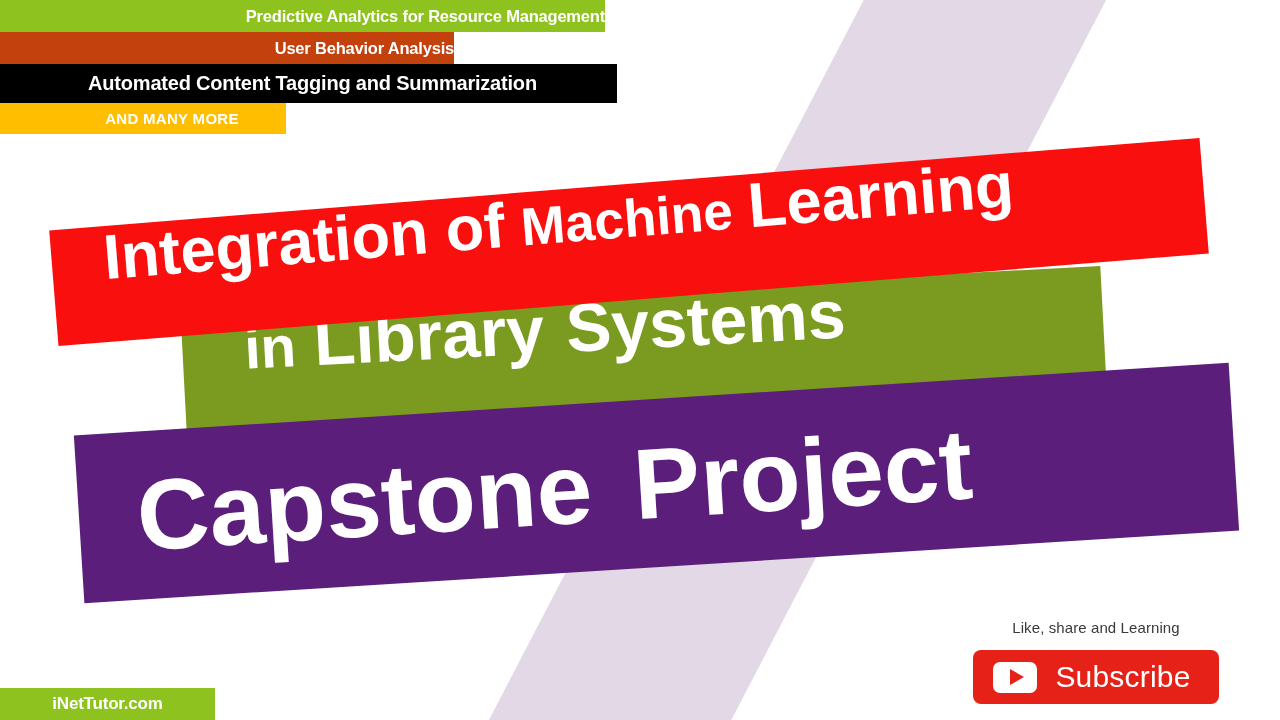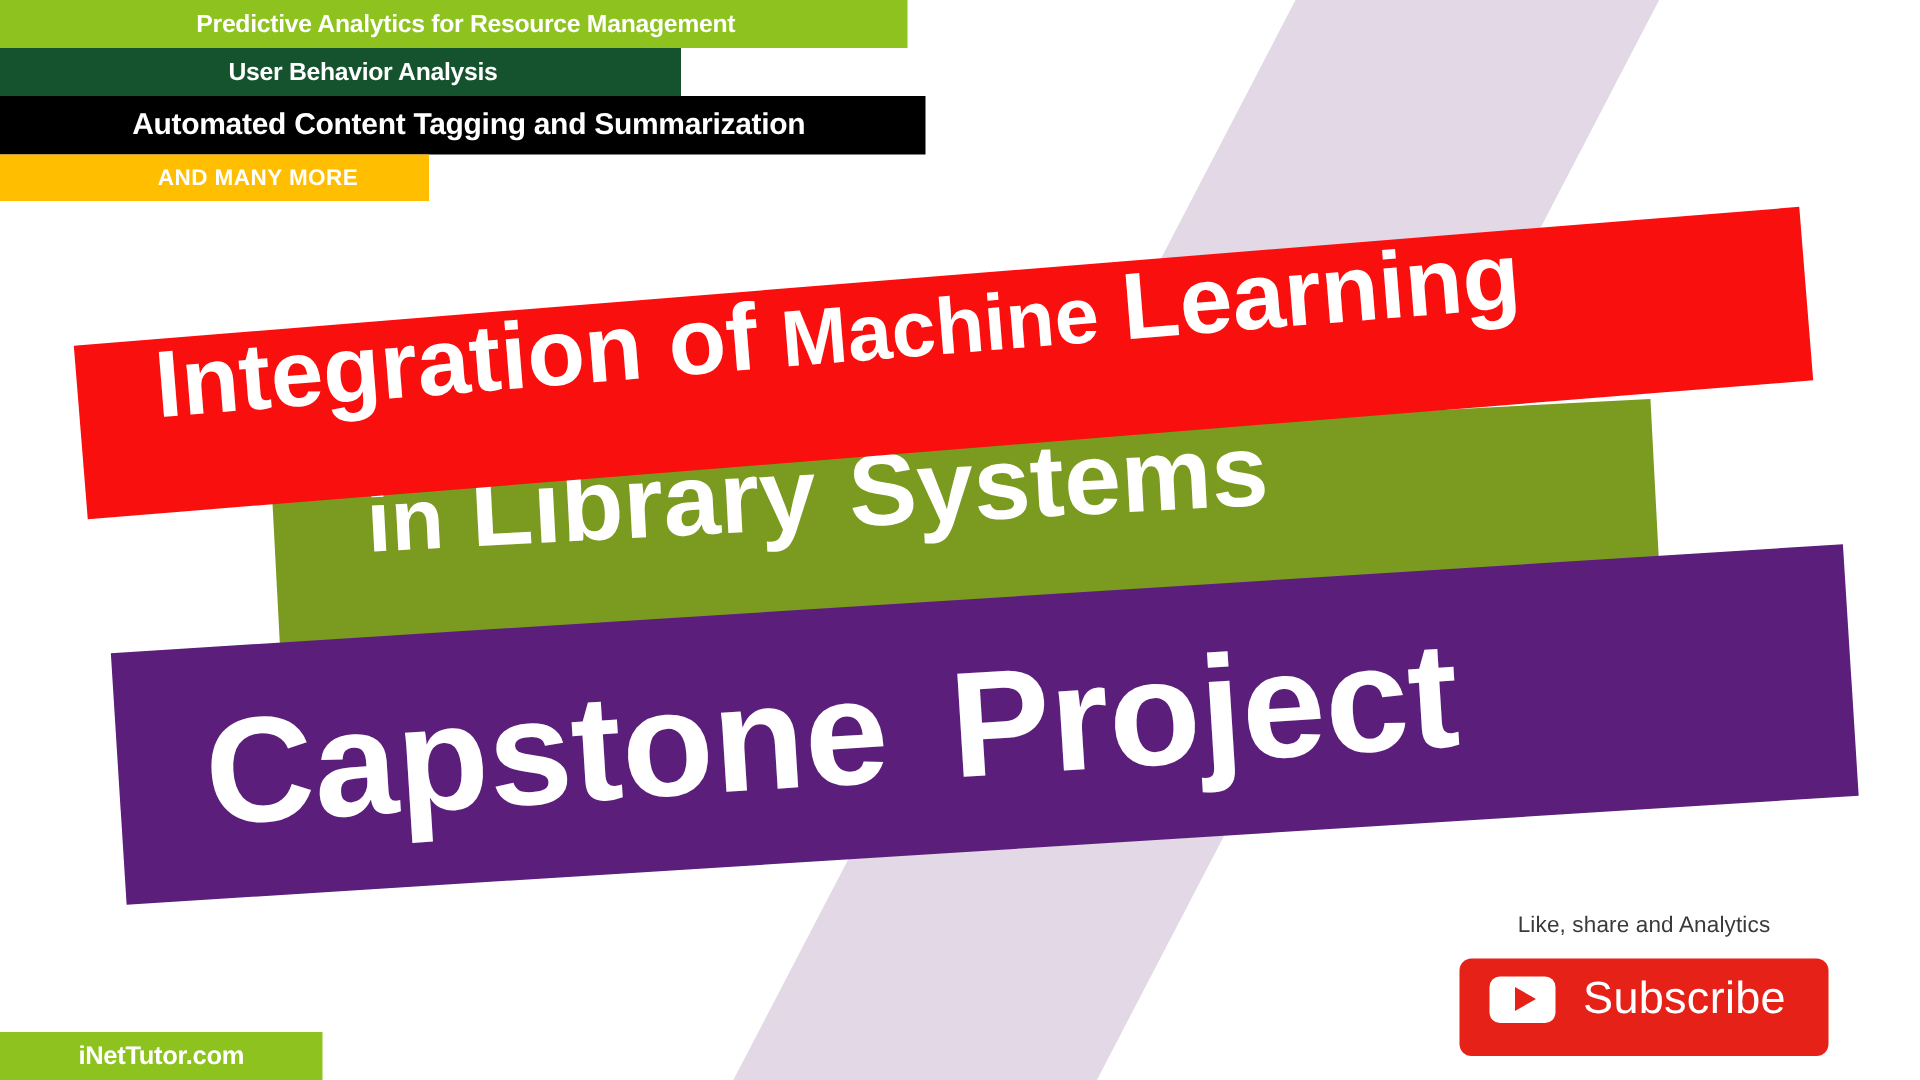--- a/index.html
+++ b/index.html
@@ -42,7 +42,7 @@
     left: 0;
     display: flex;
     align-items: center;
-    justify-content: center;
+    justify-content: flex-end;
     box-sizing: border-box;
     color: #ffffff;
     font-weight: bold;

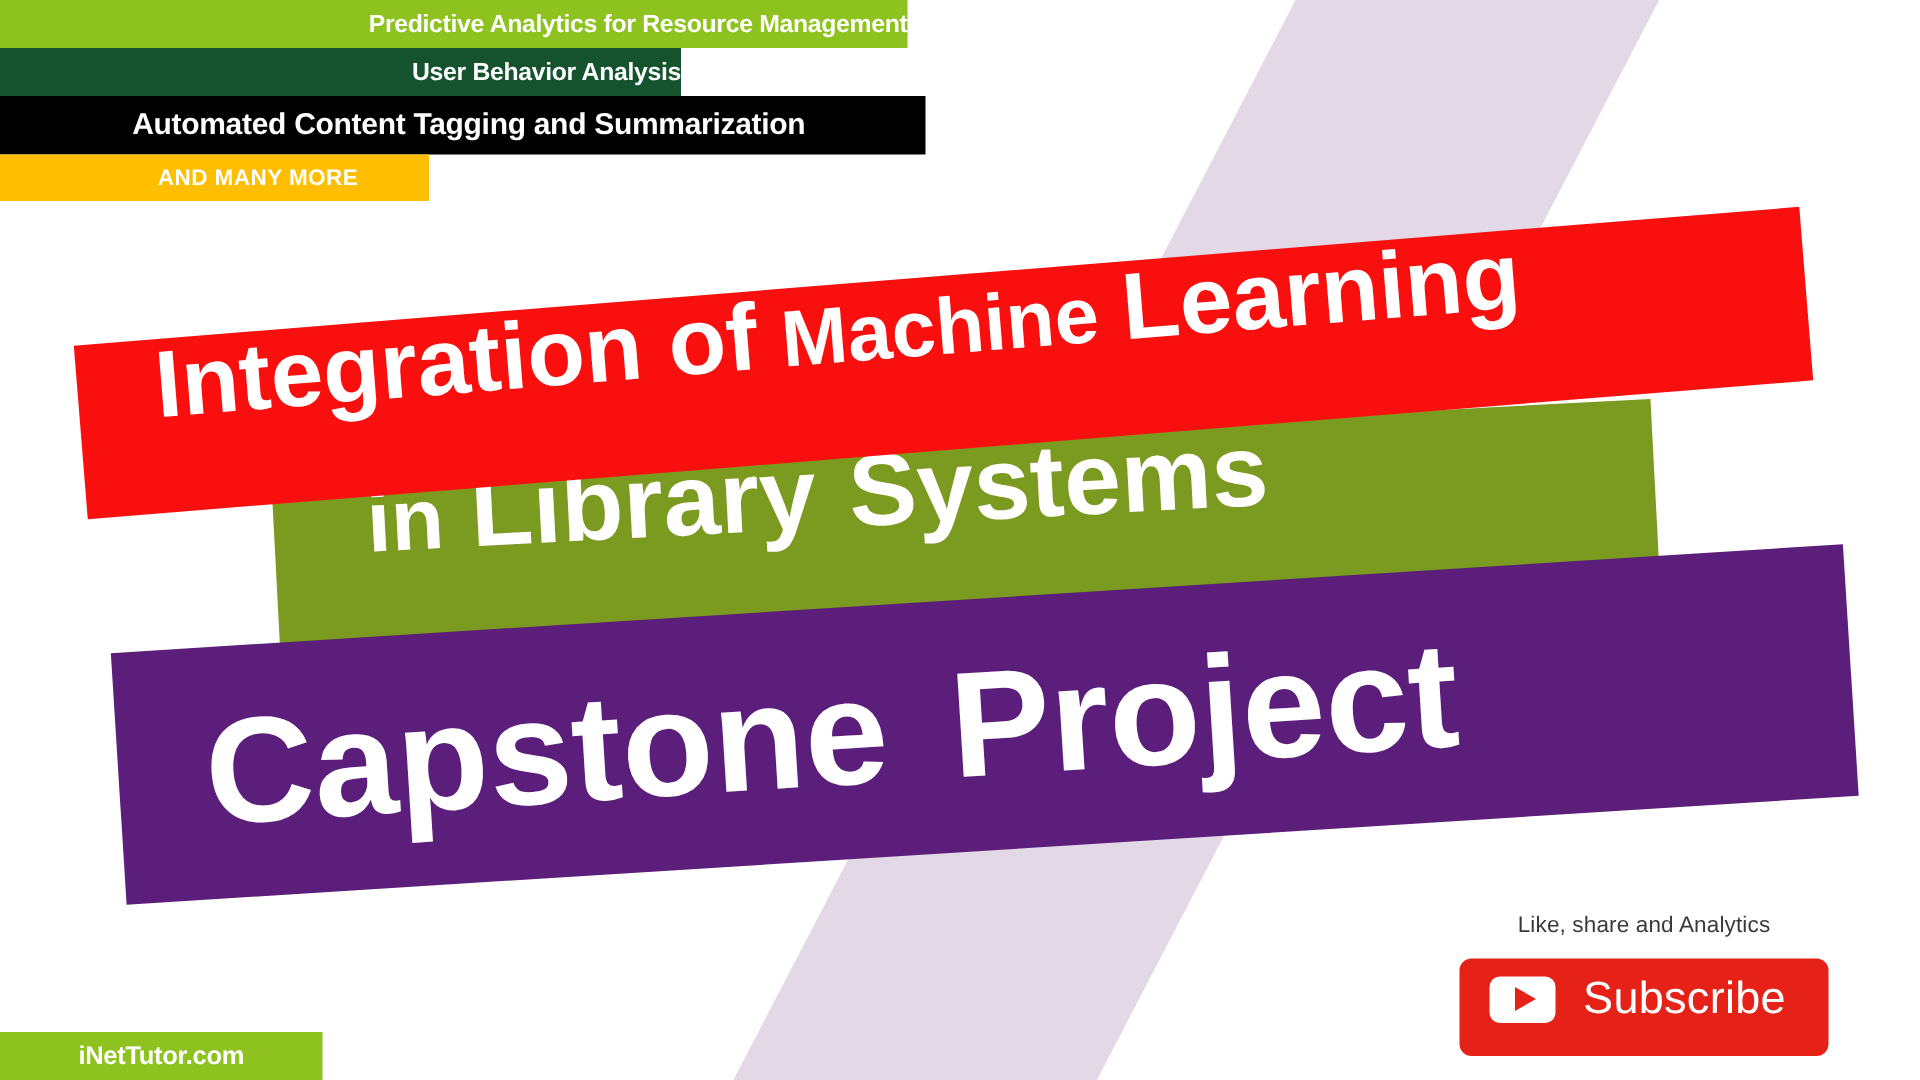--- a/index.html
+++ b/index.html
@@ -61,7 +61,7 @@
     top: 32px;
     width: 454px;
     height: 32px;
-    background: #14532d;
+    background: #c2410c;
     font-size: 16.5px;
     padding-left: 30px;
   }

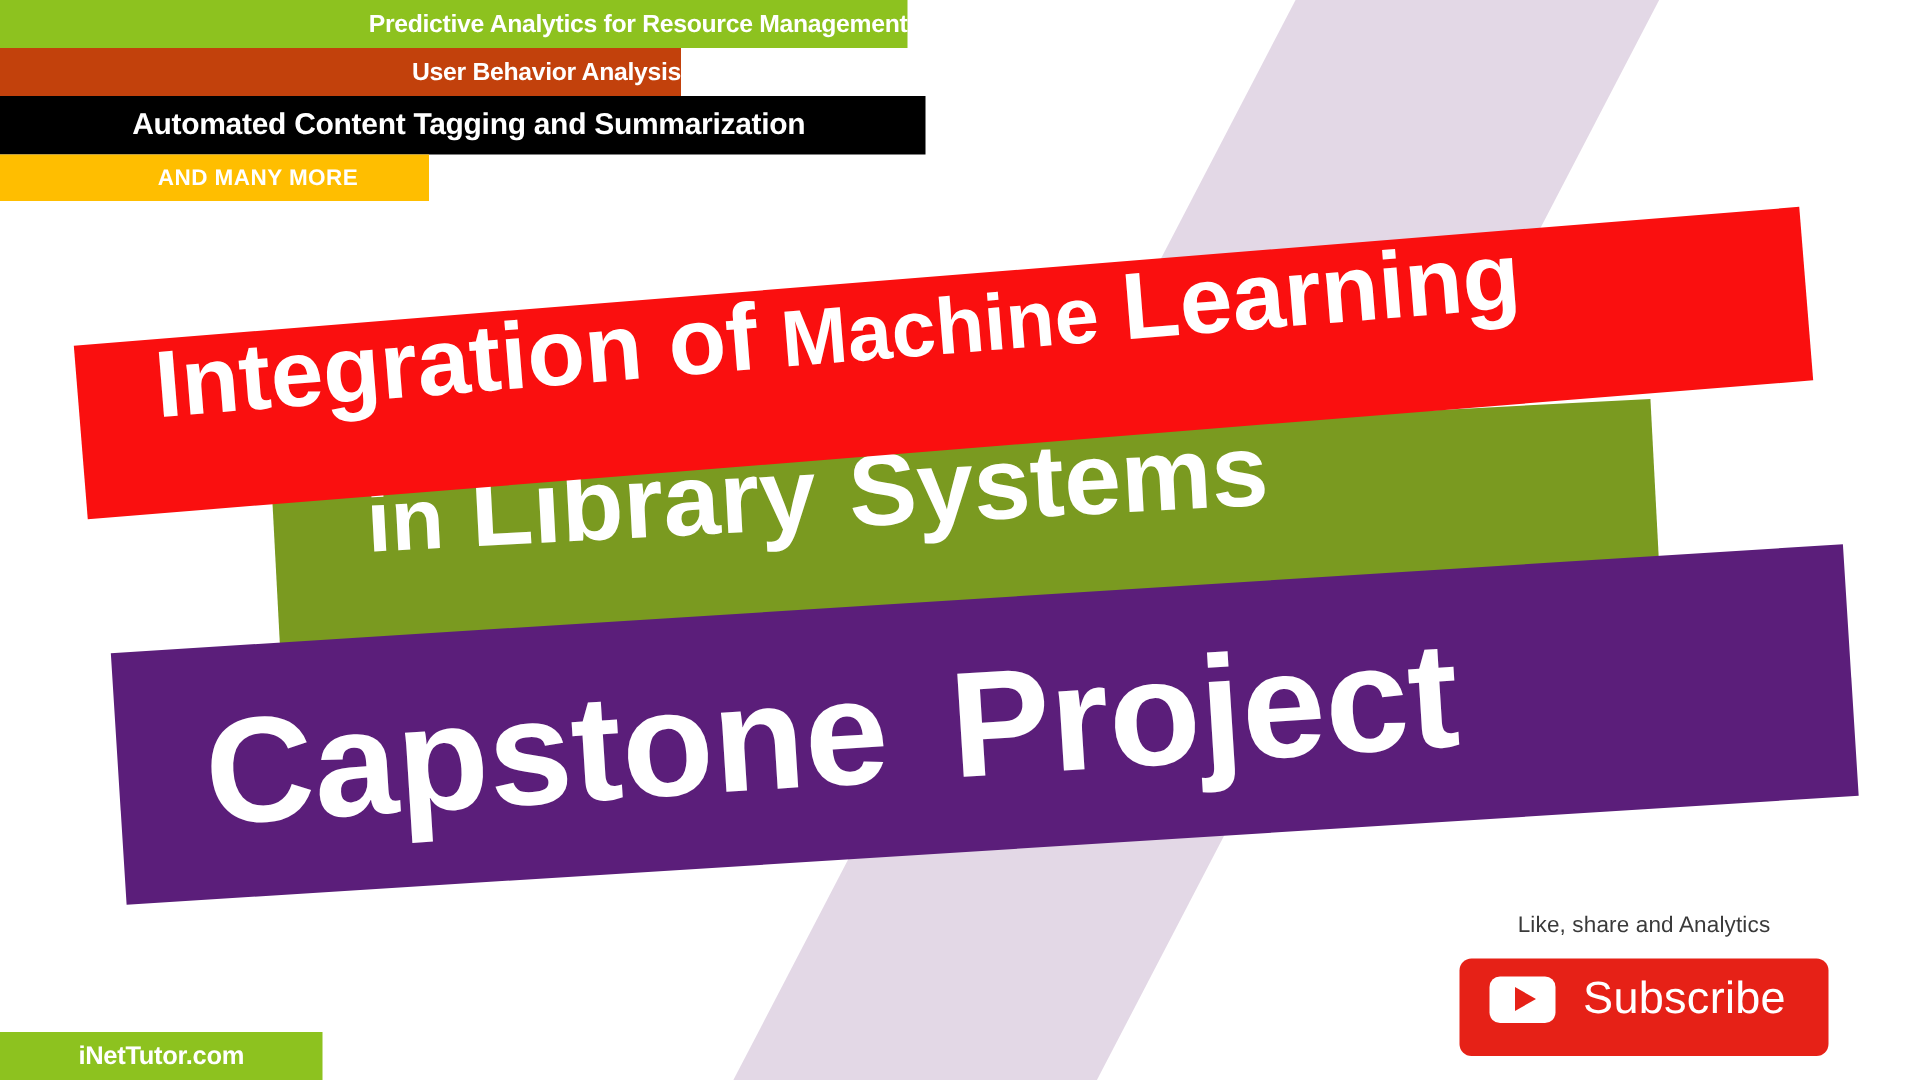--- a/index.html
+++ b/index.html
@@ -273,7 +273,7 @@
   </div>
 
   <div id="subscribe-block">
-    <div id="like-share-text">Like, share and Analytics</div>
+    <div id="like-share-text">Like, share and Learning</div>
     <div id="subscribe-button">
       <span id="yt-play-icon">
         <span class="tri"></span>

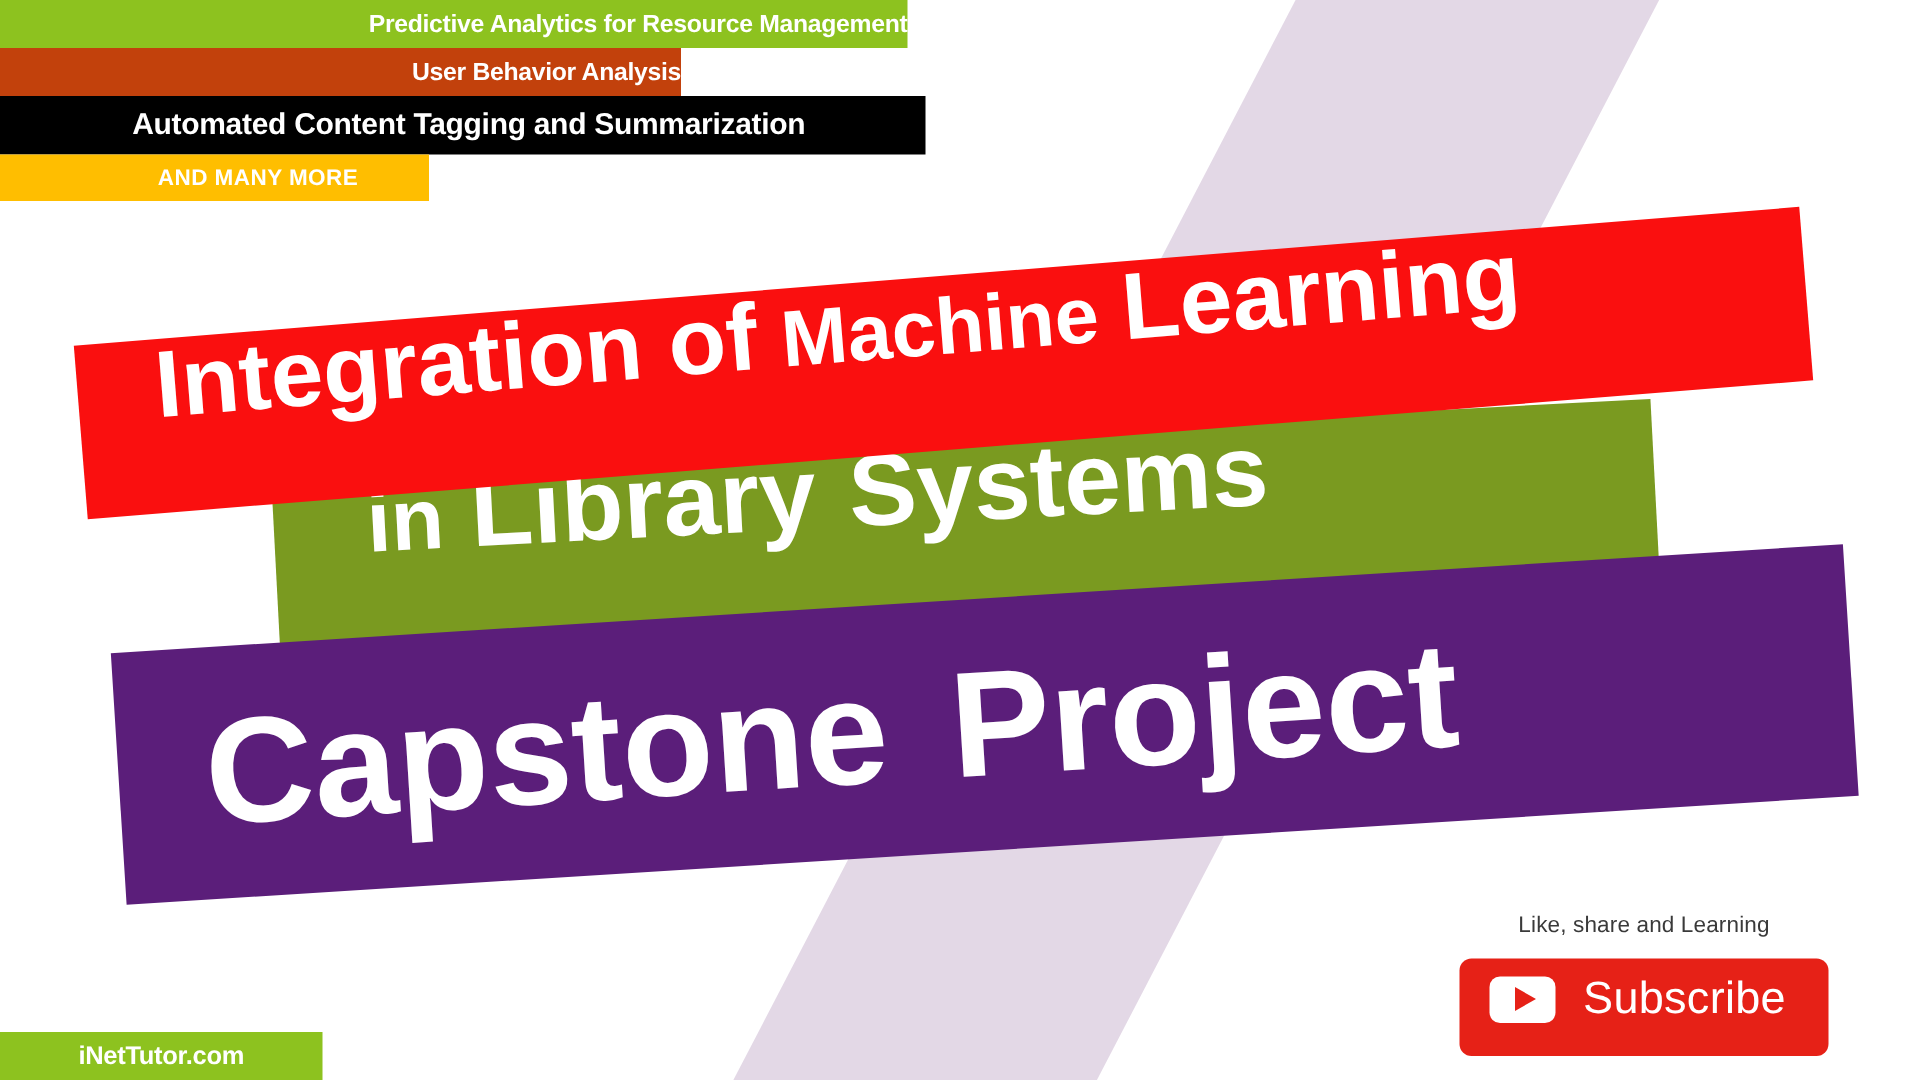--- a/index.html
+++ b/index.html
@@ -188,7 +188,7 @@
     gap: 18px;
     background: #e62117;
     border-radius: 8px;
-    padding: 10px 28px 21px 20px;
+    padding: 10px 28px 10px 20px;
     cursor: pointer;
   }
   #yt-play-icon {

